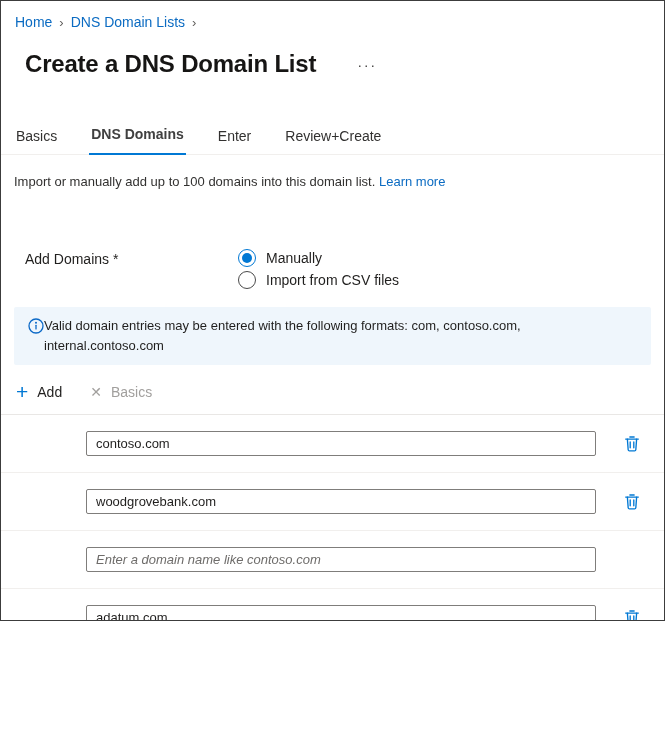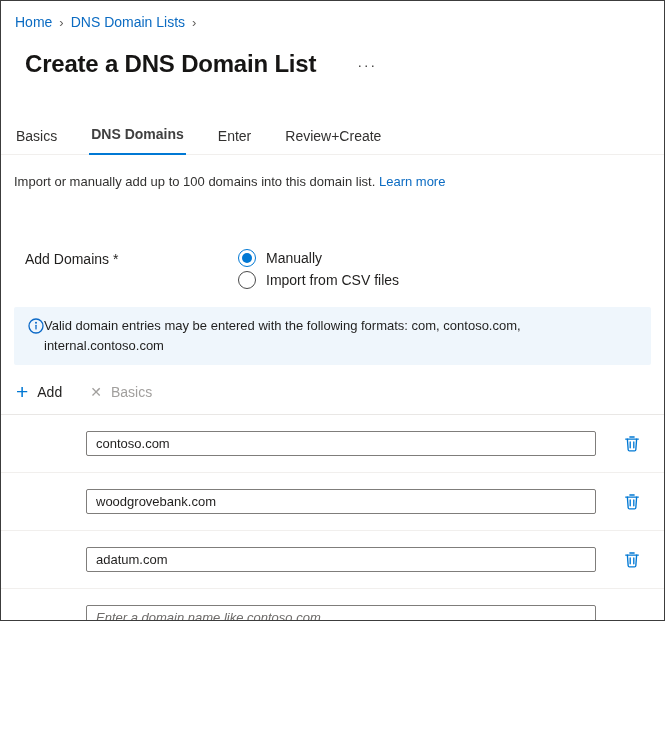--- a/index.html
+++ b/index.html
@@ -156,6 +156,10 @@
     </div>
 
     <div class="grid-row">
+      <input class="domain-input" type="text" placeholder="Enter a domain name like contoso.com" style="">
+    </div>
+
+    <div class="grid-row">
       <input class="domain-input" type="text" value="adatum.com" style="">
       <button class="trash-btn">
         <svg width="18" height="19" viewBox="0 0 16 16" fill="none" stroke="#0078d4" stroke-width="1.2" stroke-linecap="round">
@@ -167,10 +171,6 @@
         </svg>
       </button>
     </div>
-
-    <div class="grid-row">
-      <input class="domain-input" type="text" placeholder="Enter a domain name like contoso.com" style="">
-    </div>
   </div>
 
 </div>

